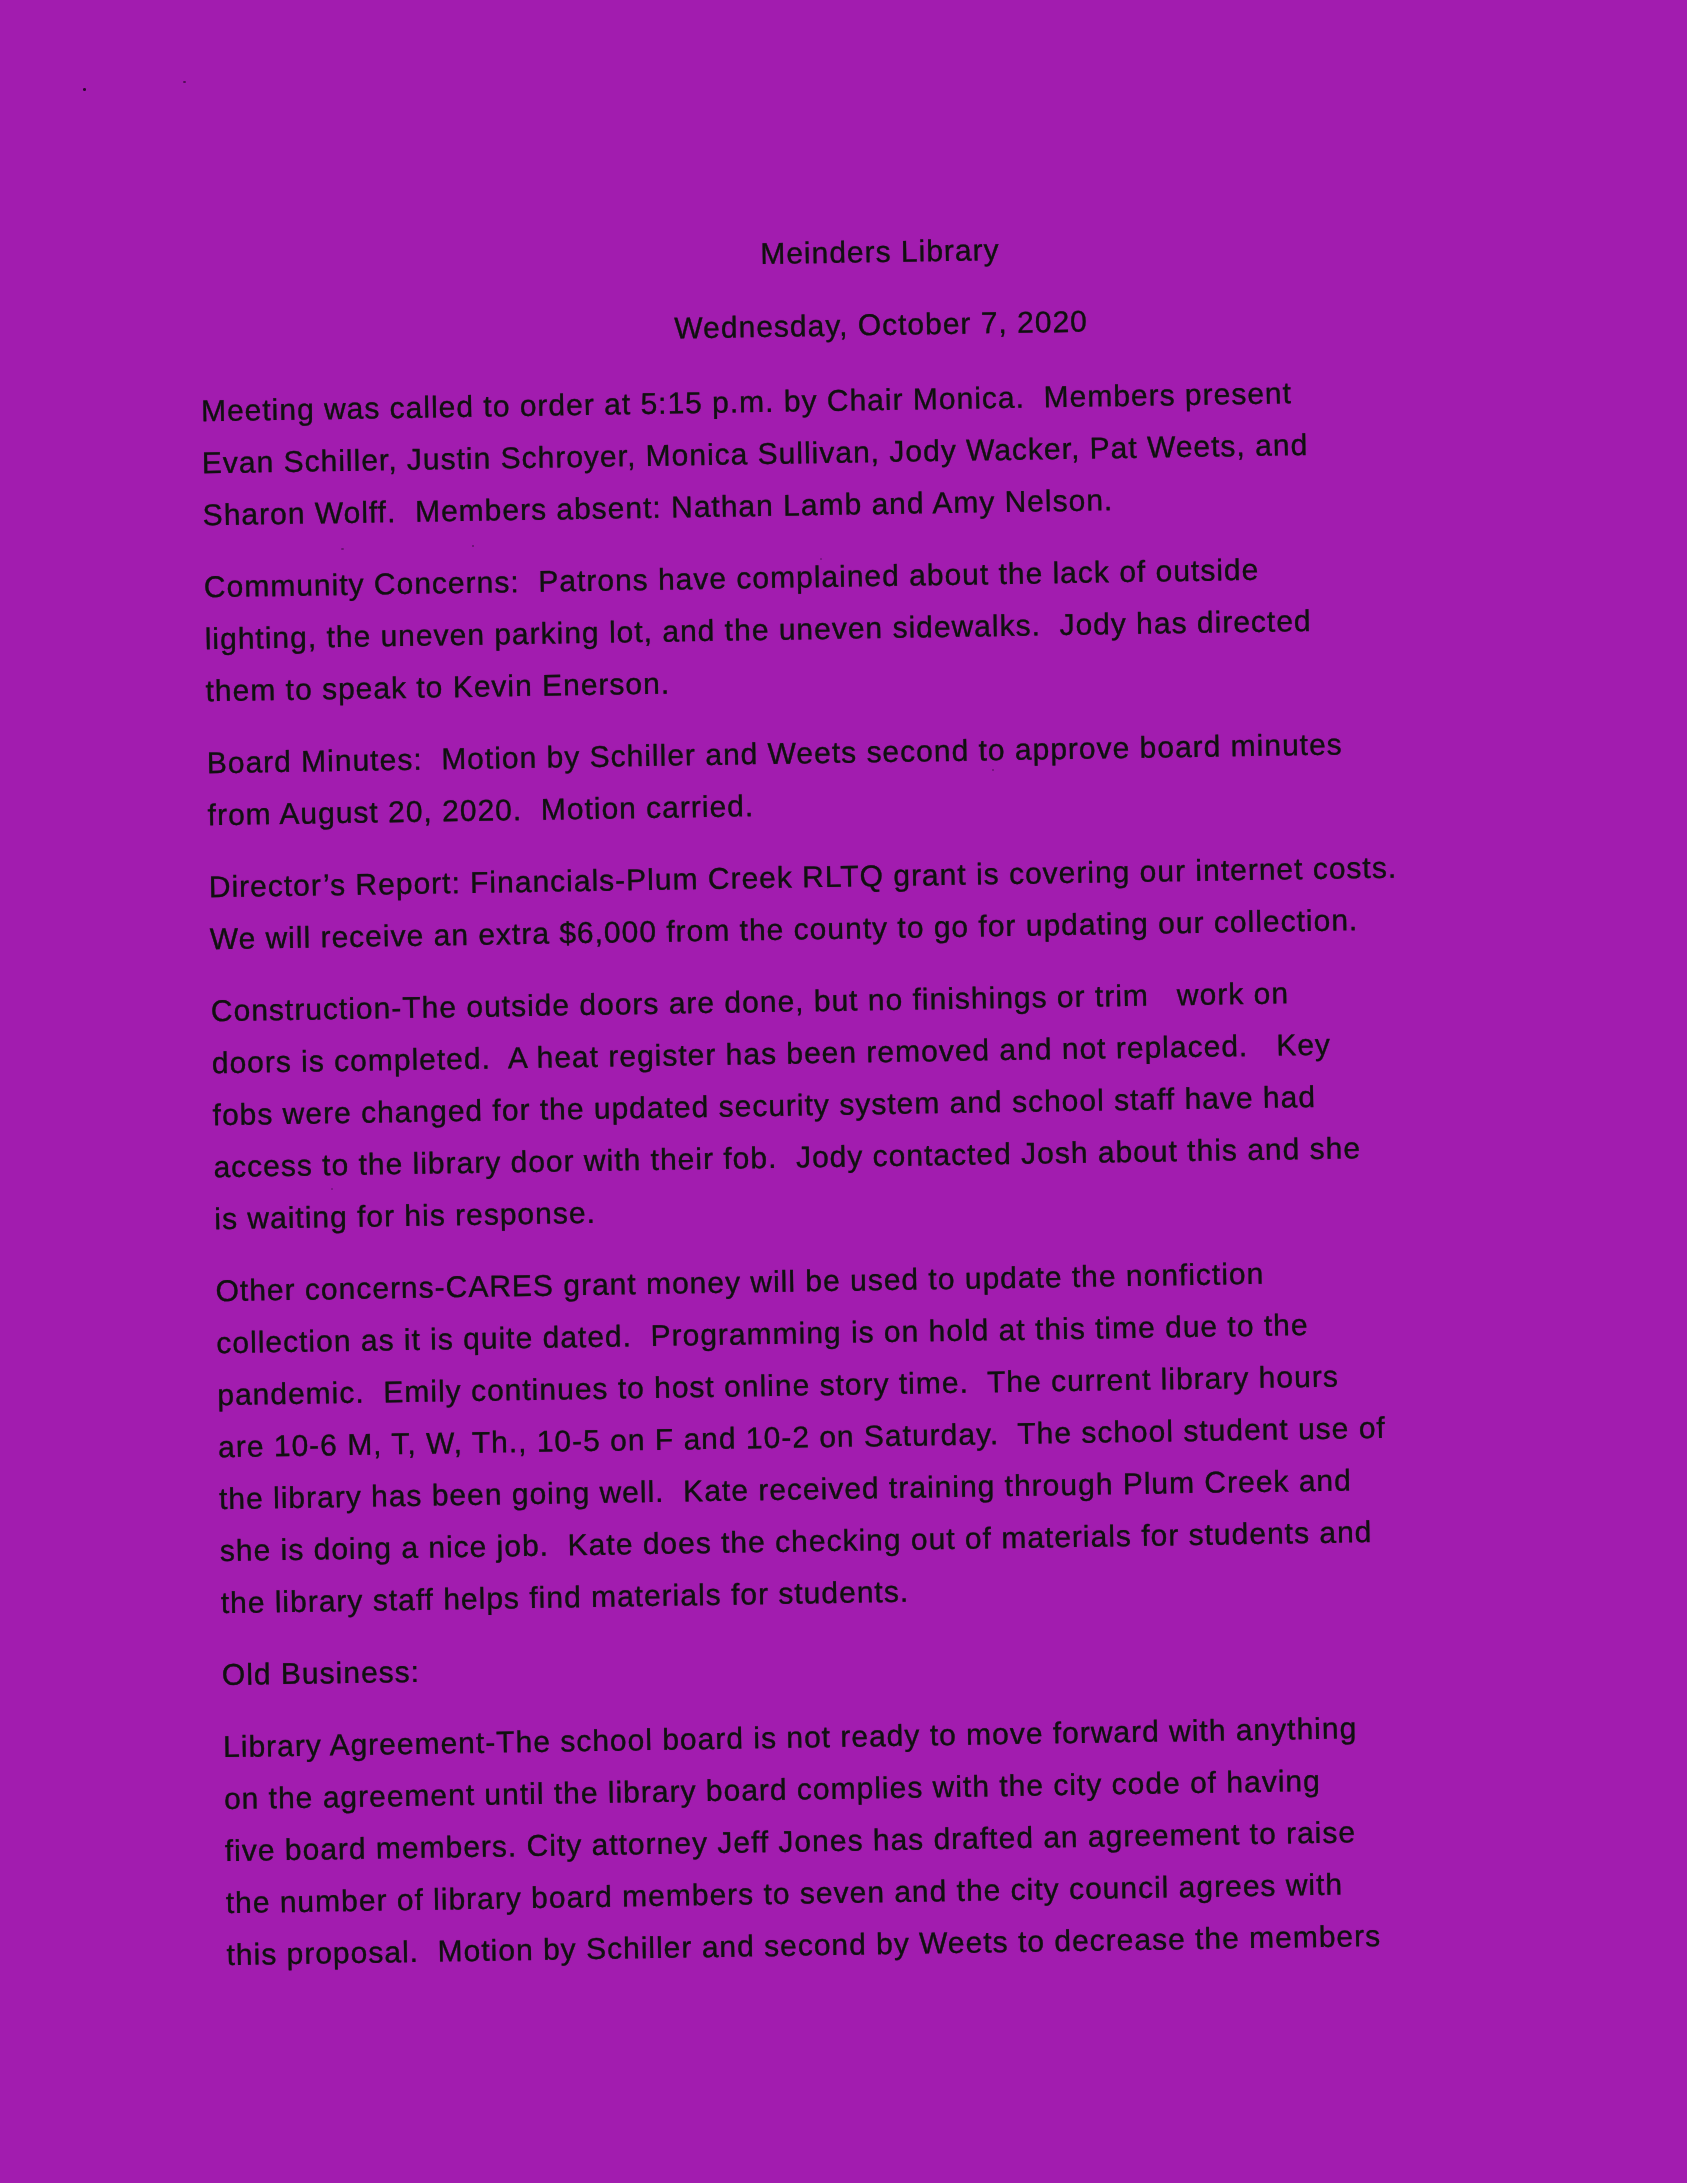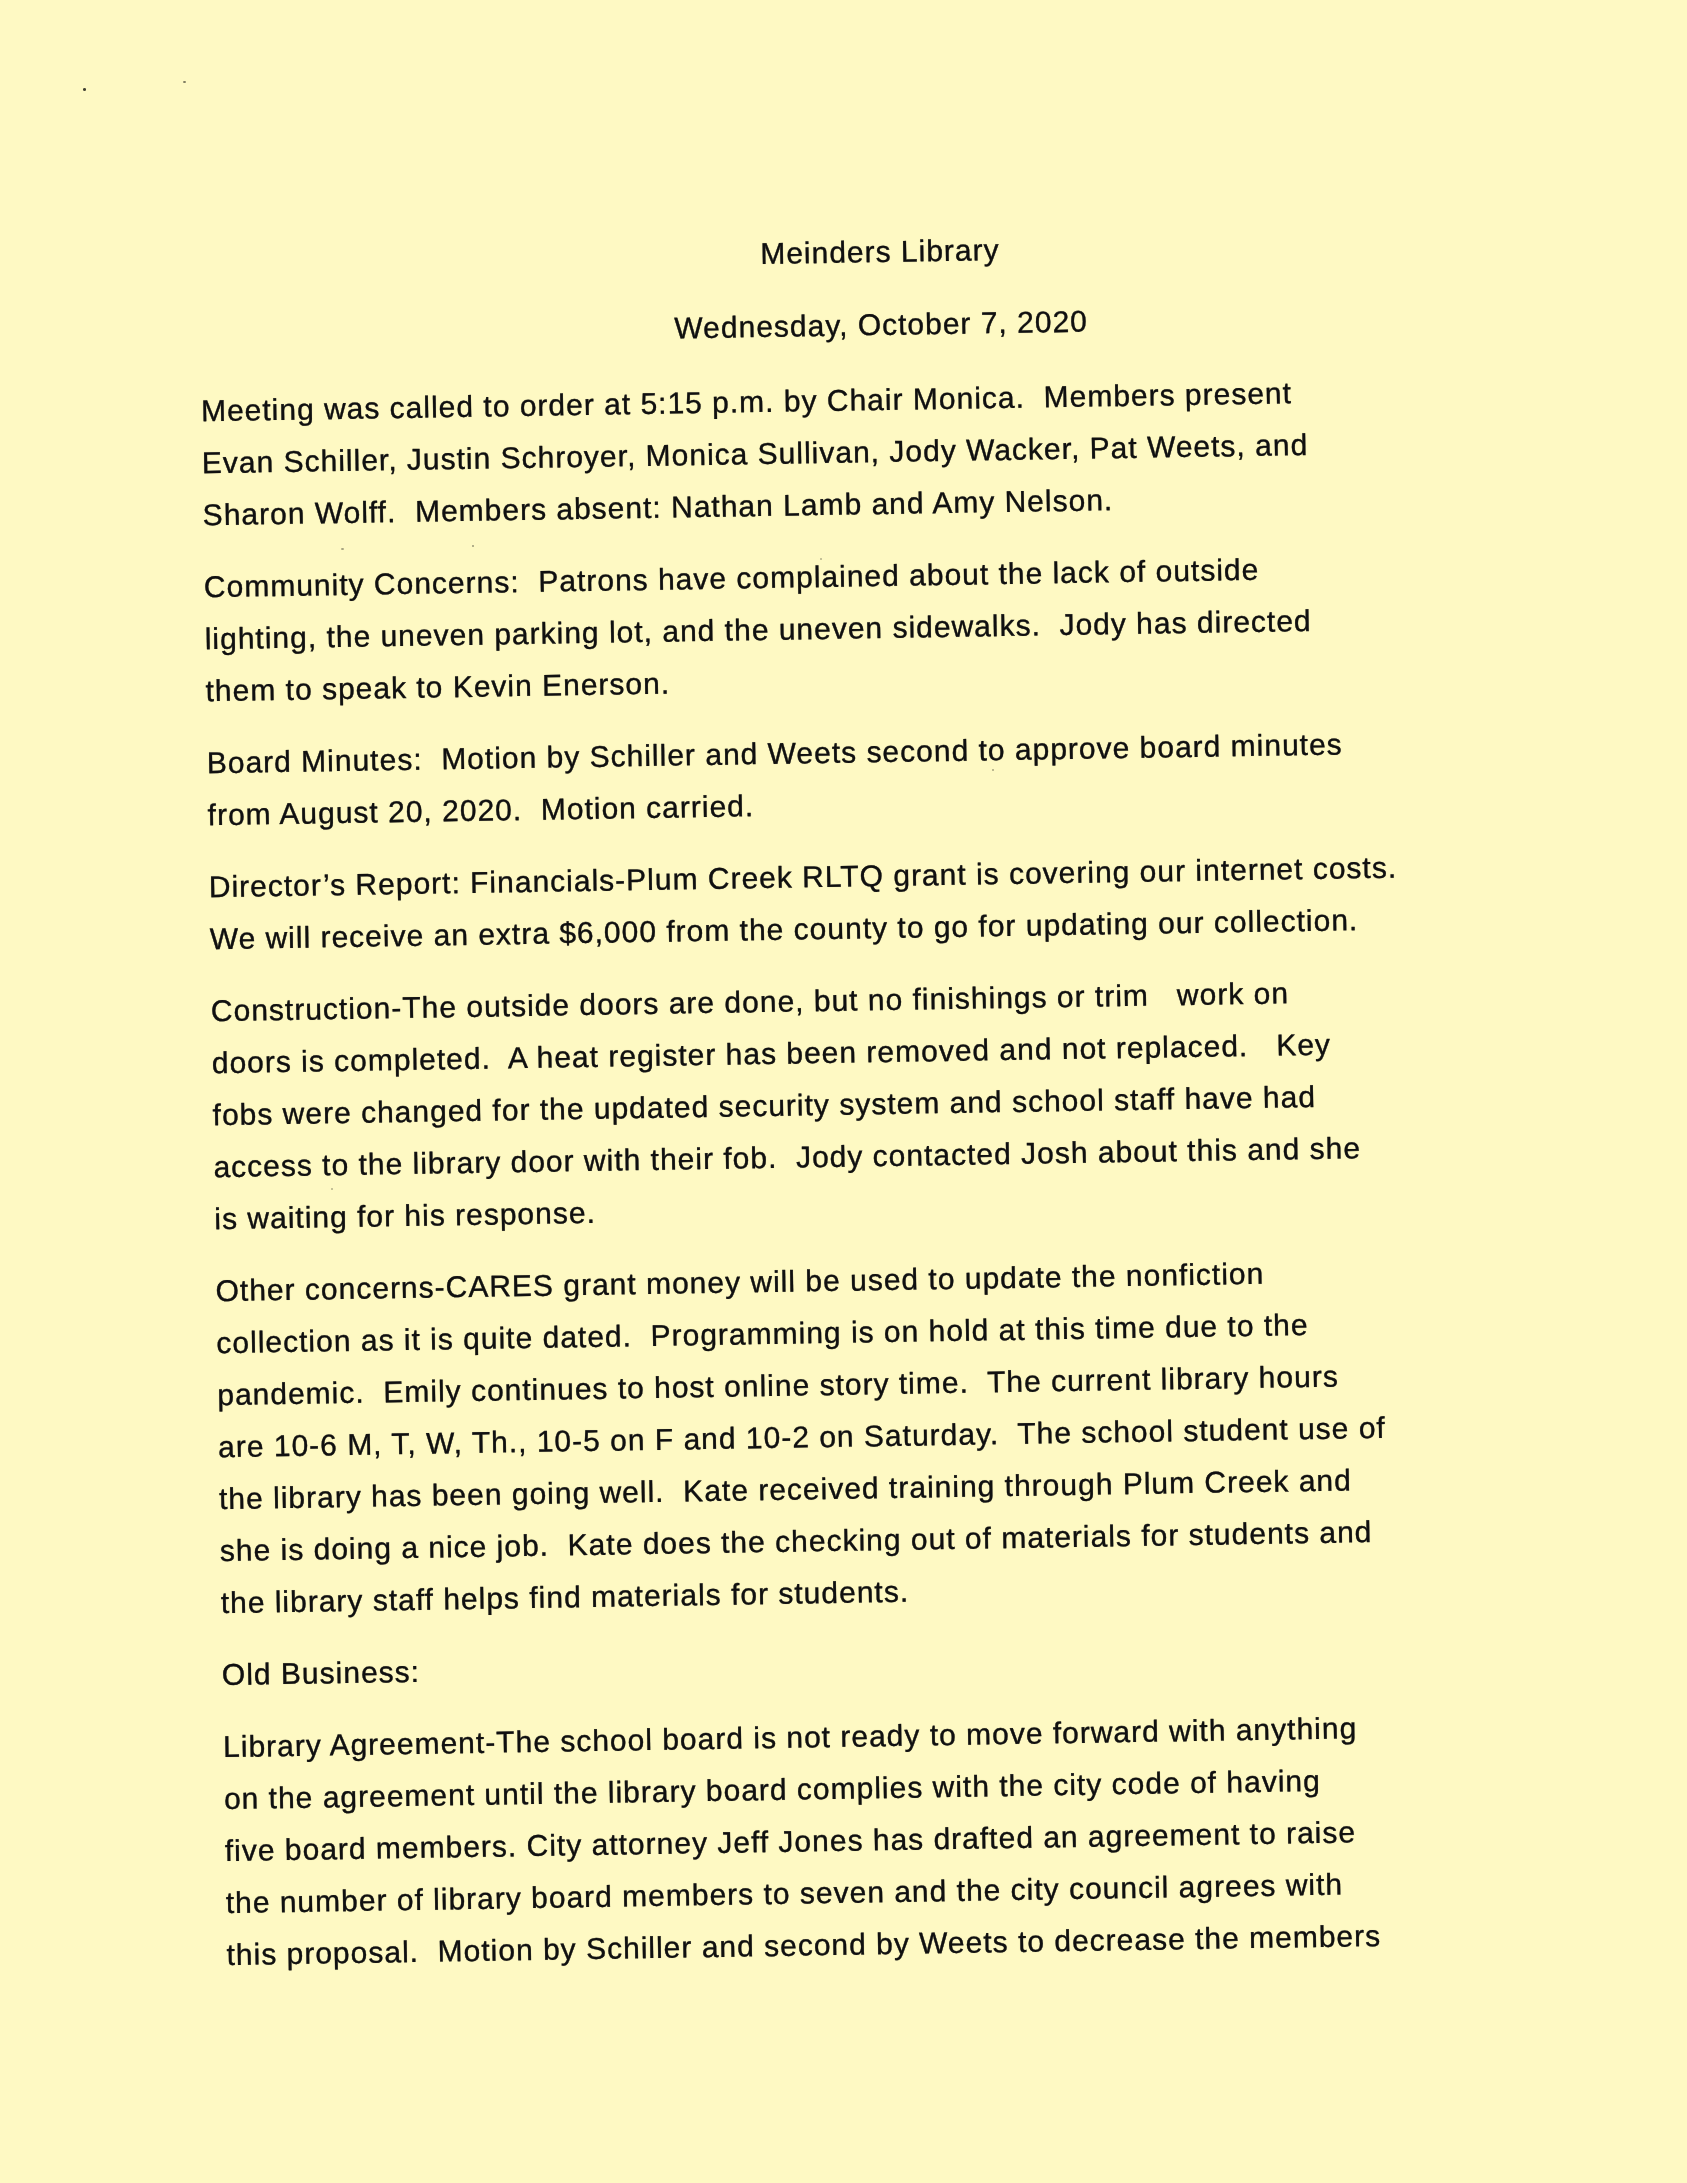--- a/index.html
+++ b/index.html
@@ -17,7 +17,7 @@
   .page {
     position: absolute;
     inset: 0;
-    background: #fef9c3;
+    background: #a21caf;
   }
   
   .content {

